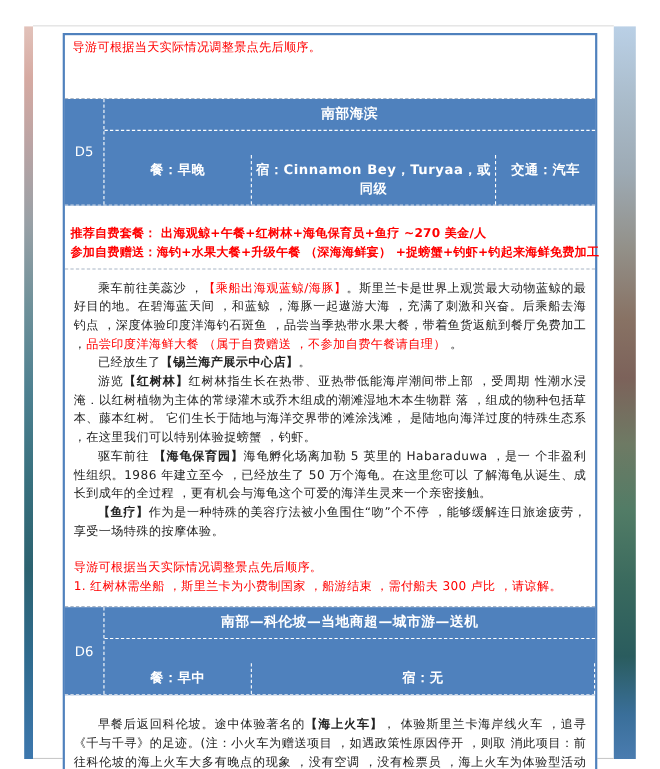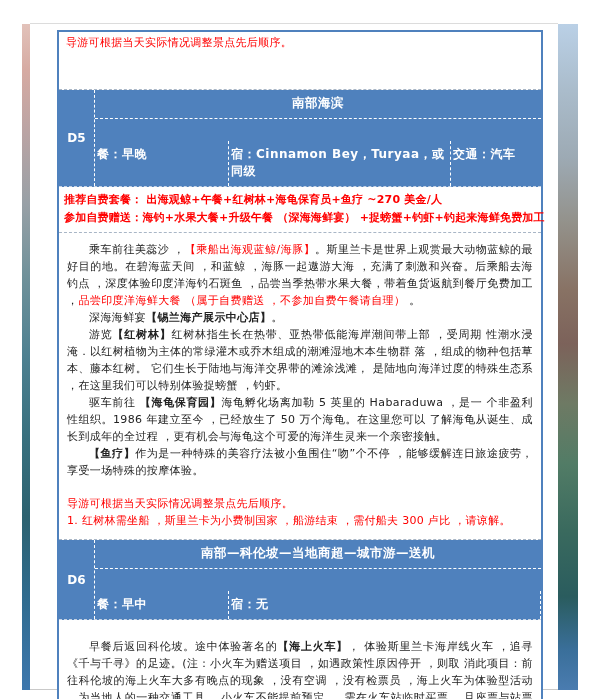--- a/index.html
+++ b/index.html
@@ -26,7 +26,7 @@
 
   .day-header{background:#4f81bd;color:#ffffff;display:flex;border-bottom:1px dashed #c8d4e4;}
   .day-code{width:36px;display:flex;align-items:center;justify-content:center;
-    font-weight:bold;font-size:12px;border-right:1px dashed #ffffff;box-sizing:border-box;}
+    font-weight:normal;font-size:12px;border-right:1px dashed #ffffff;box-sizing:border-box;}
   .day-right{flex:1;display:flex;flex-direction:column;gap:22px;}
   .day-title{text-align:center;font-weight:bold;font-size:12.5px;padding:5px 0 6px;
     border-bottom:1px dashed #ffffff;letter-spacing:.5px;}

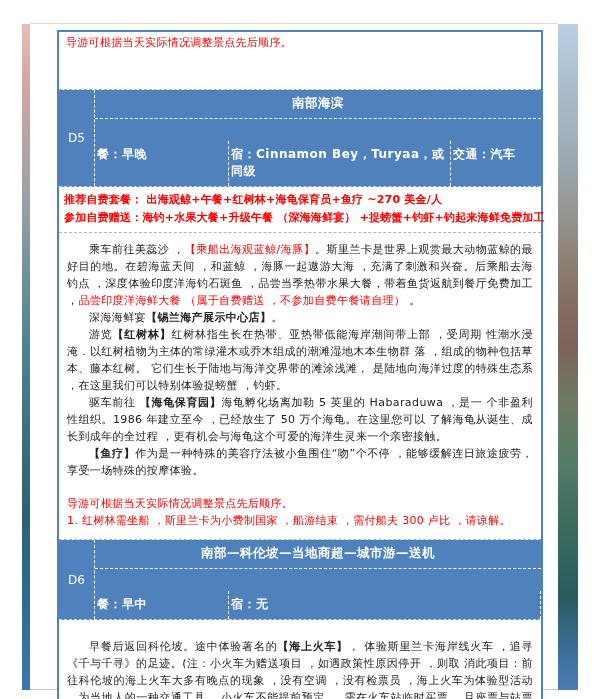--- a/index.html
+++ b/index.html
@@ -31,7 +31,7 @@
   .day-title{text-align:center;font-weight:bold;font-size:12.5px;padding:5px 0 6px;
     border-bottom:1px dashed #ffffff;letter-spacing:.5px;}
   .day-meta{display:flex;}
-  .day-meta>div{padding:5px 2px 6px;text-align:left;font-weight:bold;font-size:12px;
+  .day-meta>div{padding:5px 2px 6px;text-align:center;font-weight:bold;font-size:12px;
     box-sizing:border-box;letter-spacing:.5px;}
   .meta-meals{width:134px;border-right:1px dashed #ffffff;}
   .meta-hotel{flex:1;border-right:1px dashed #ffffff;}

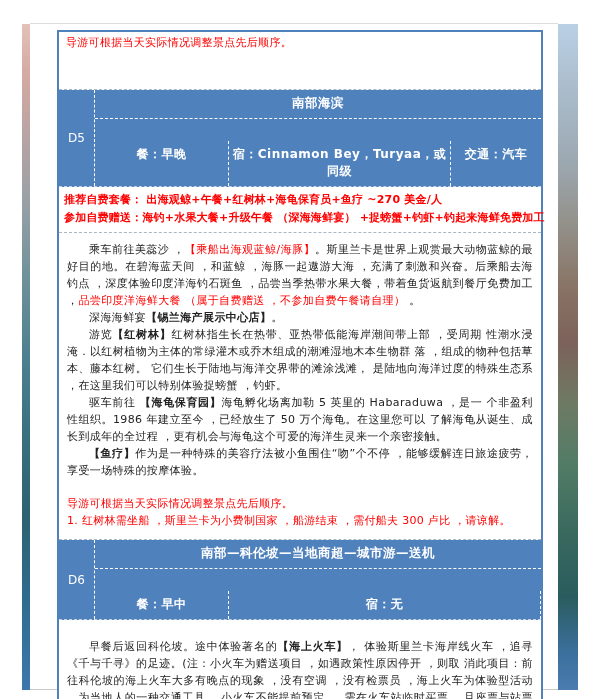--- a/index.html
+++ b/index.html
@@ -37,7 +37,7 @@
   .meta-hotel{flex:1;border-right:1px dashed #ffffff;}
   .meta-transport{width:90px;}
 
-  .promo-cell{padding:4px 5px 5px;border-bottom:1px dashed #a9b6c6;}
+  .promo-cell{padding:16px 5px 5px;border-bottom:1px dashed #a9b6c6;}
   .promo-line{color:#ff0000;font-weight:bold;font-size:11px;line-height:18px;
     letter-spacing:.2px;white-space:nowrap;}
 

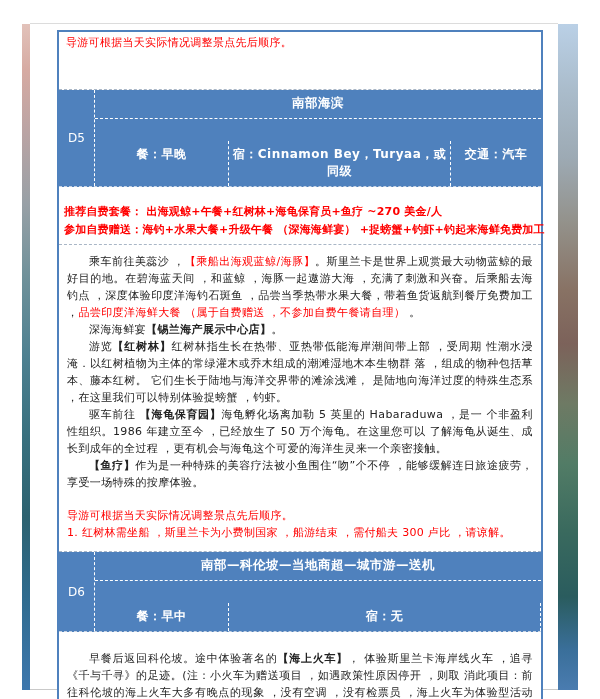--- a/index.html
+++ b/index.html
@@ -86,7 +86,7 @@
 
     <div class="cell content-cell d5-content">
       <p class="para"><span class="seg-n">乘车前往美蕊沙 ，</span><span class="seg-rb">【乘船出海观蓝鲸/海豚】</span><span class="seg-n">。斯里兰卡是世界上观赏最大动物蓝鲸的最好目的地。在碧海蓝天间 ，和蓝鲸 ，海豚一起遨游大海 ，充满了刺激和兴奋。后乘船去海钓点 ，深度体验印度洋海钓石斑鱼 ，品尝当季热带水果大餐，带着鱼货返航到餐厅免费加工 ，</span><span class="seg-r">品尝印度洋海鲜大餐</span><span class="seg-r"> （属于自费赠送 ，不参加自费午餐请自理） </span><span class="seg-n">。</span></p>
-      <p class="para"><span class="seg-n">深海海鲜宴</span><span class="seg-b">【锡兰海产展示中心店】</span><span class="seg-n">。</span></p>
+      <p class="para"><span class="seg-n">已经放生了</span><span class="seg-b">【锡兰海产展示中心店】</span><span class="seg-n">。</span></p>
       <p class="para"><span class="seg-n">游览</span><span class="seg-b">【红树林】</span><span class="seg-n">红树林指生长在热带、亚热带低能海岸潮间带上部 ，受周期 性潮水浸淹．以红树植物为主体的常绿灌木或乔木组成的潮滩湿地木本生物群 落 ，组成的物种包括草本、藤本红树。 它们生长于陆地与海洋交界带的滩涂浅滩， 是陆地向海洋过度的特殊生态系 ，在这里我们可以特别体验捉螃蟹 ，钓虾。</span></p>
       <p class="para"><span class="seg-n">驱车前往 </span><span class="seg-b">【海龟保育园】</span><span class="seg-n">海龟孵化场离加勒 5 英里的 Habaraduwa ，是一 个非盈利性组织。1986 年建立至今 ，已经放生了 50 万个海龟。在这里您可以 了解海龟从诞生、成长到成年的全过程 ，更有机会与海龟这个可爱的海洋生灵来一个亲密接触。</span></p>
       <p class="para"><span class="seg-b">【鱼疗】</span><span class="seg-n">作为是一种特殊的美容疗法被小鱼围住“吻”个不停 ，能够缓解连日旅途疲劳，享受一场特殊的按摩体验。</span></p>

